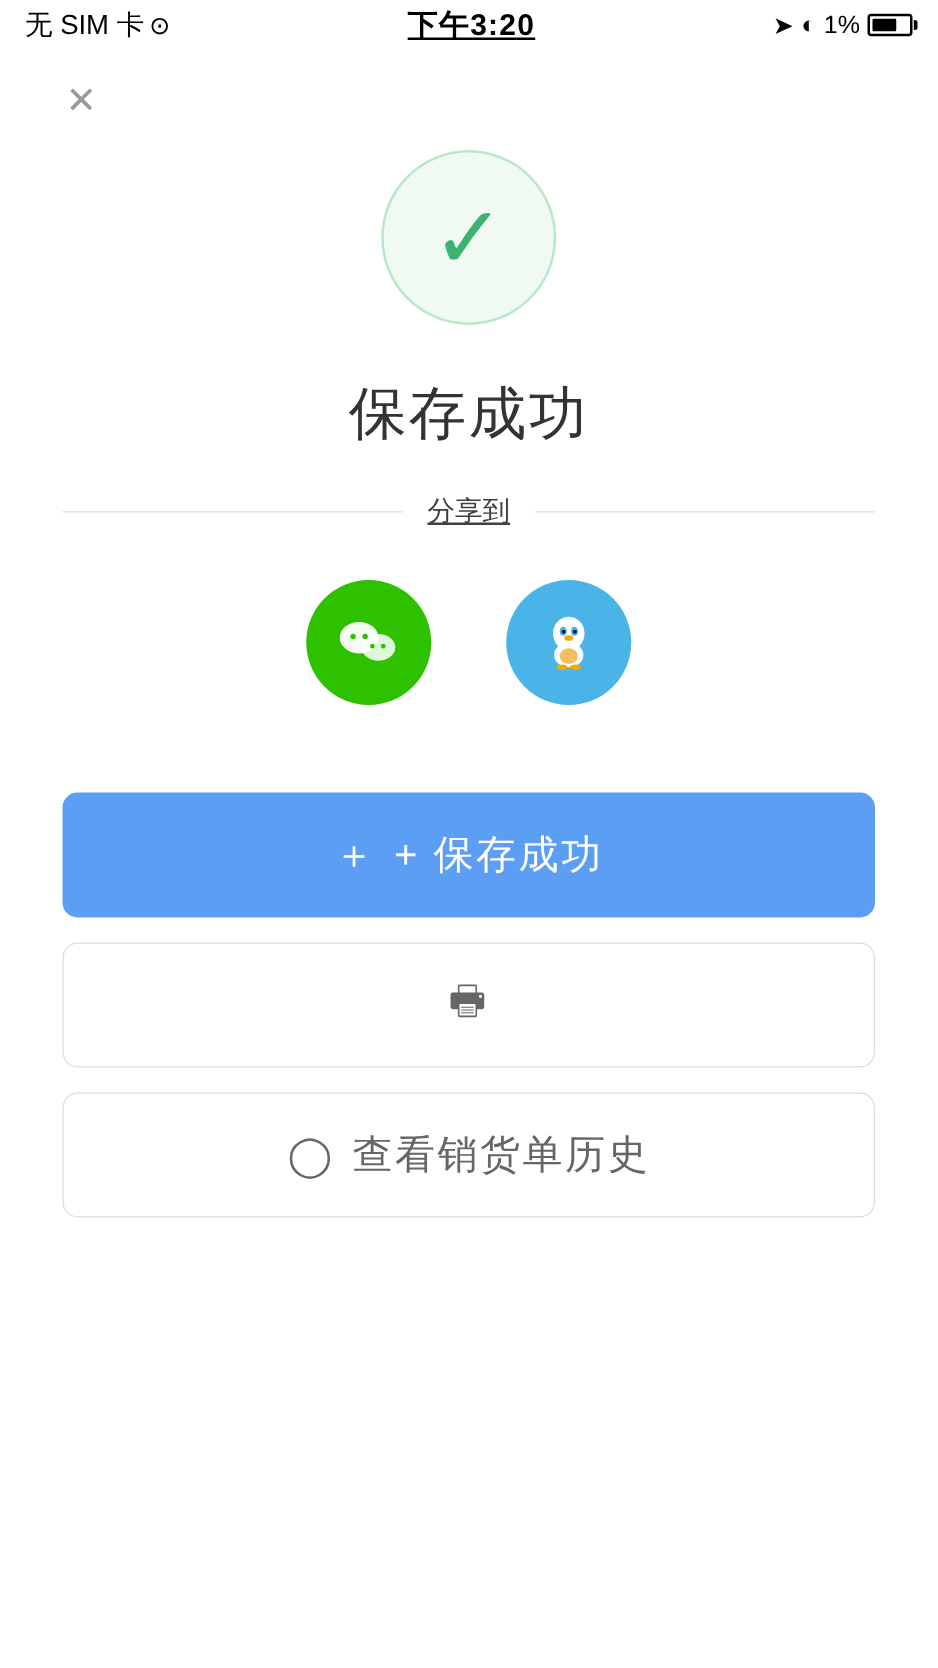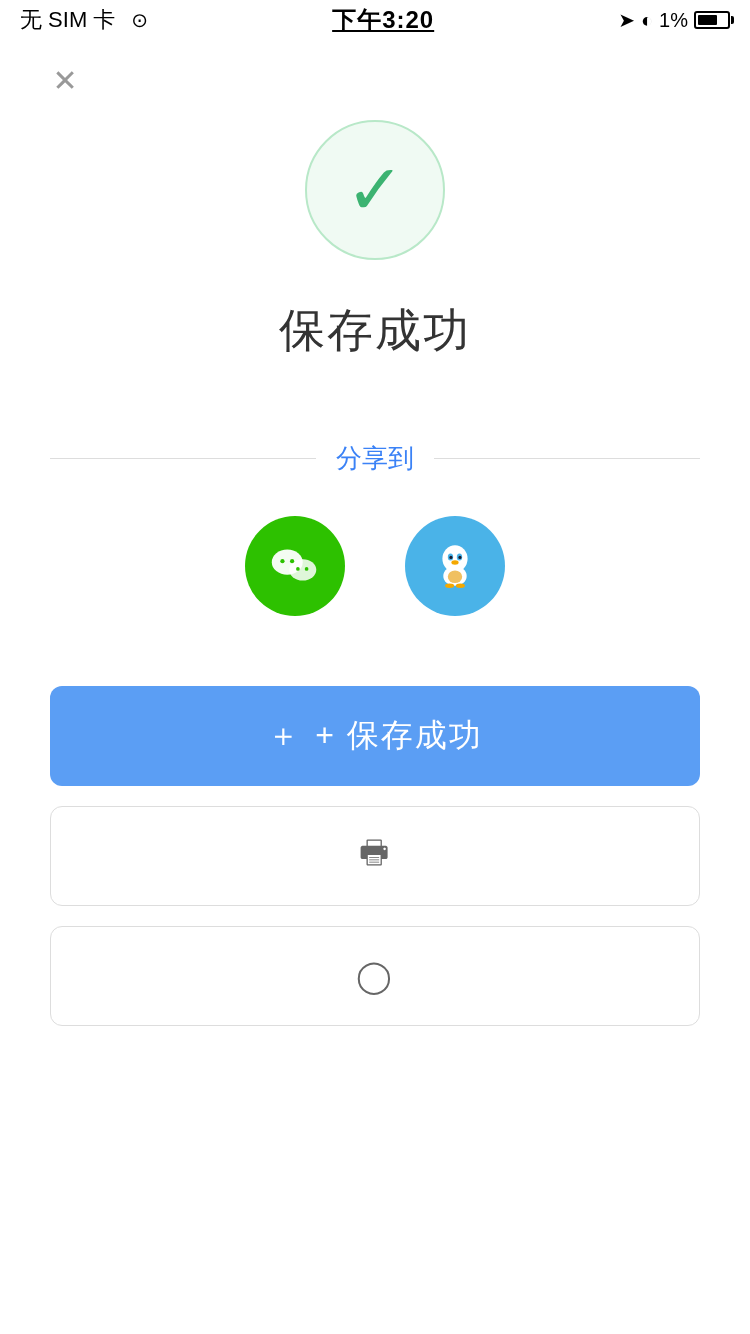--- a/index.html
+++ b/index.html
@@ -28,7 +28,7 @@
     .status-left {
       display: flex;
       align-items: center;
-      gap: 16px;
+      gap: 4px;
       font-size: 22px;
       color: #000;
       font-weight: 500;

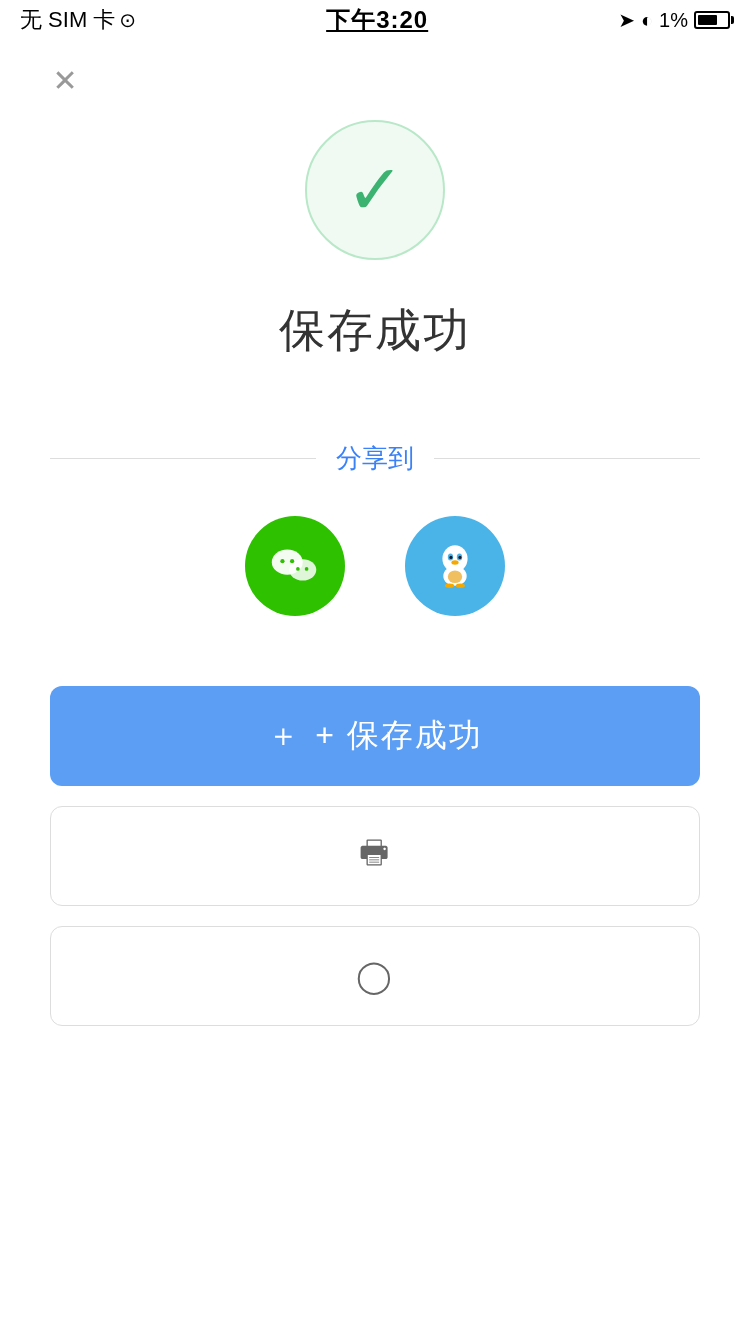--- a/index.html
+++ b/index.html
@@ -141,7 +141,7 @@
       font-size: 46px;
       color: #333;
       font-weight: 400;
-      margin-bottom: 79px;
+      margin-bottom: 32px;
       letter-spacing: 2px;
     }
 

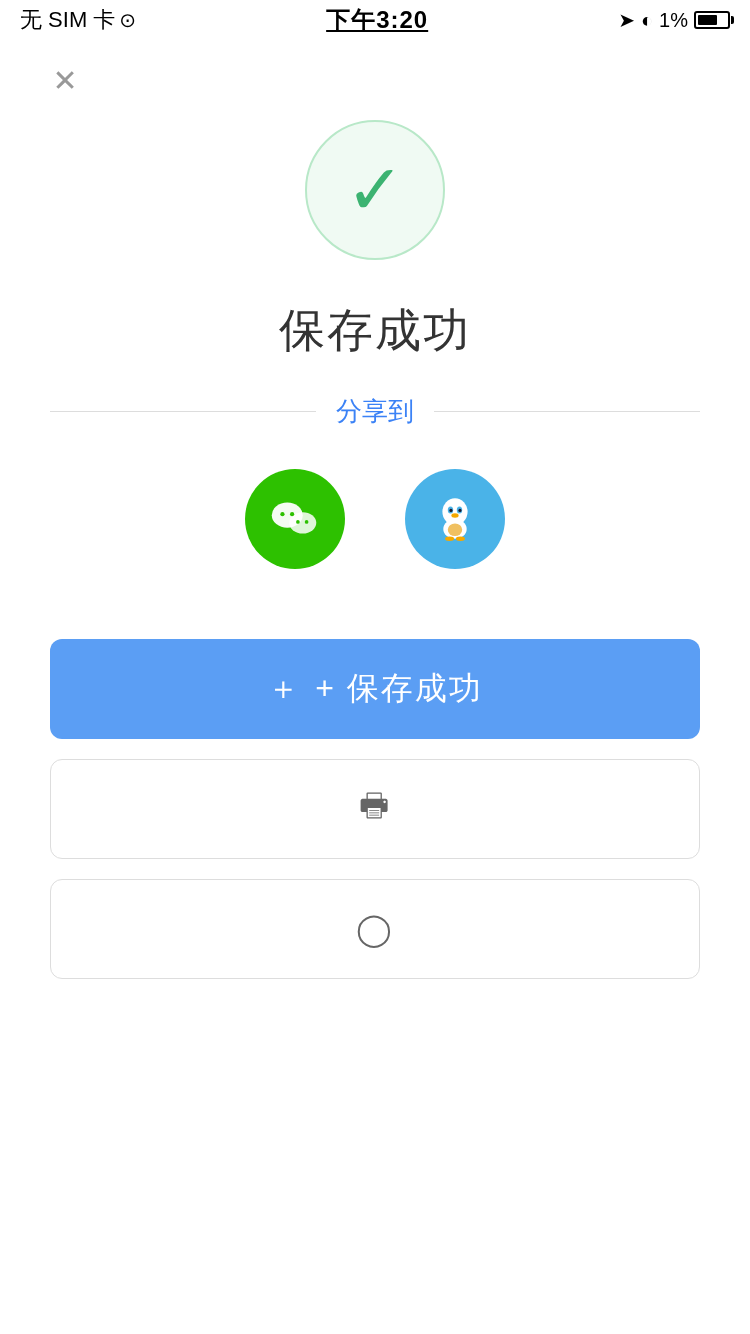--- a/index.html
+++ b/index.html
@@ -161,9 +161,10 @@
     }
 
     .divider-text {
-      font-size: 26px;
-      color: #3b82f6;
+      font-size: 22px;
+      color: #404040;
       padding: 0 20px;
+      text-decoration: underline;
     }
 
     

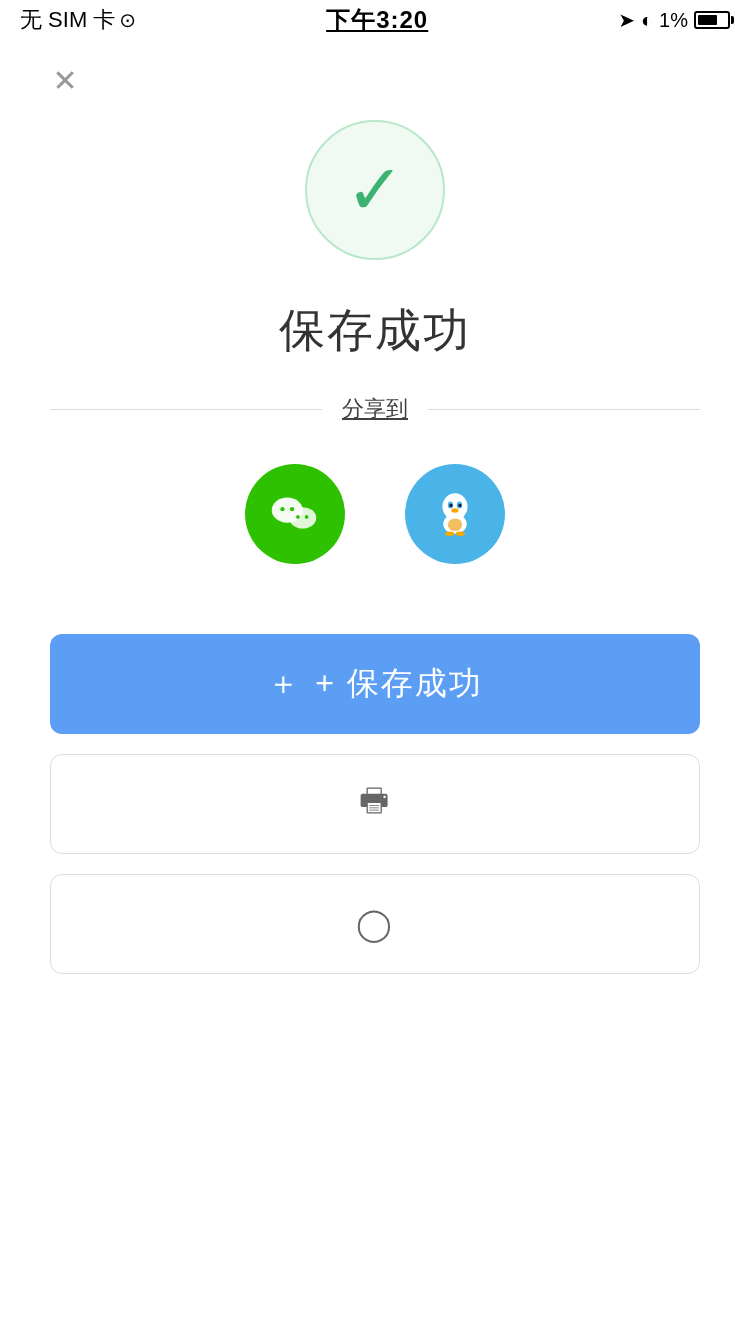--- a/index.html
+++ b/index.html
@@ -352,6 +352,7 @@
 
     <button class="btn-secondary">
       <span class="btn-icon-gray">◯</span>
+      <span>查看销货单历史</span>
     </button>
 
   </div>

